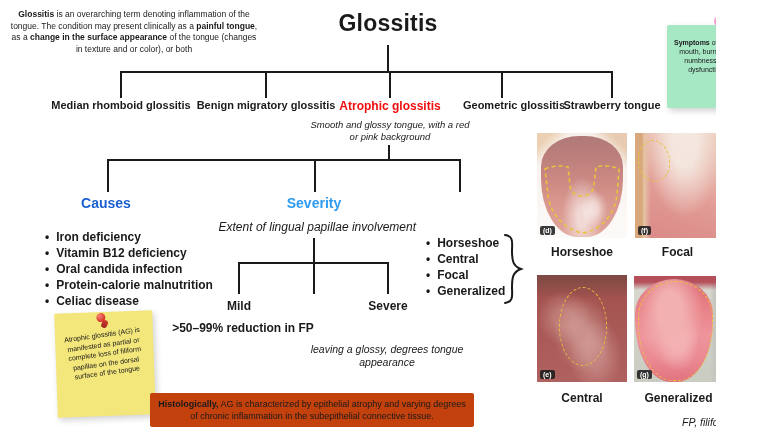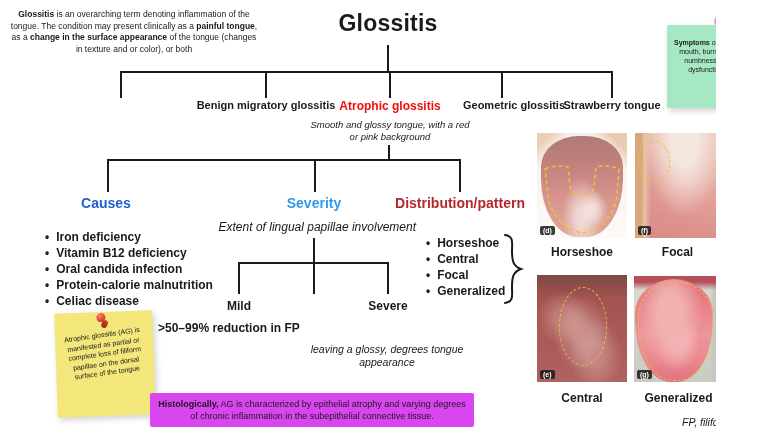--- a/index.html
+++ b/index.html
@@ -141,6 +141,7 @@
   <div class="ln" style="left:501px;top:71px;width:2px;height:27px;"></div>
   <div class="ln" style="left:611px;top:71px;width:2px;height:27px;"></div>
 
+  <div class="abs type-label" style="left:41px;">Median rhomboid glossitis</div>
   <div class="abs type-label" style="left:186px;">Benign migratory glossitis</div>
   <div class="abs type-label" id="type-atrophic" style="left:310px;">Atrophic glossitis</div>
   <div class="abs type-label" style="left:422px;padding-left:12px;">Geometric glossitis</div>

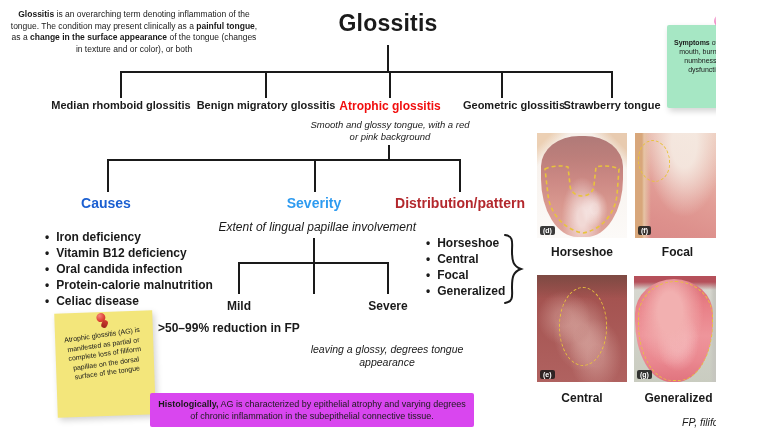--- a/index.html
+++ b/index.html
@@ -156,7 +156,6 @@
 
   <div class="abs branch-h" id="h-causes">Causes</div>
   <div class="abs branch-h" id="h-severity">Severity</div>
-  <div class="abs branch-h" id="h-distribution">Distribution/pattern</div>
   <div class="abs" id="severity-sub">Extent of lingual papillae involvement</div>
 
   <ul class="abs blist" id="causes-list">

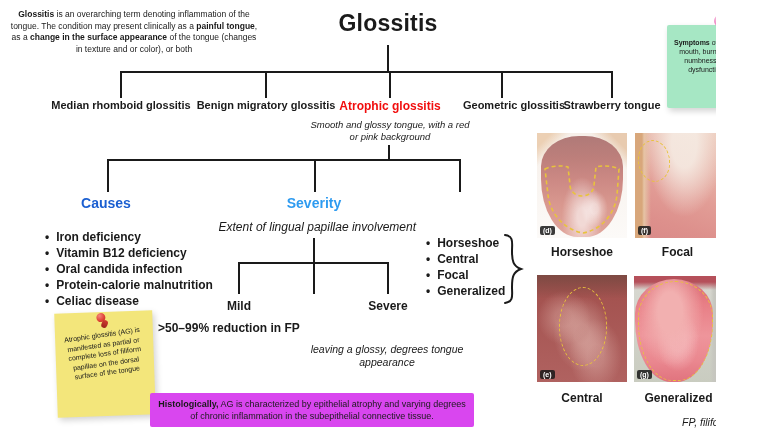--- a/index.html
+++ b/index.html
@@ -40,7 +40,7 @@
 
   
   .sev-label{top:299px;width:120px;font-size:12px;font-weight:bold;text-align:center;}
-  .sev-desc{top:321px;width:170px;font-size:12px;font-weight:bold;}
+  .sev-desc{top:321px;width:170px;font-size:12px;font-weight:bold;text-align:center;}
   #severe-note{left:302px;top:343px;width:170px;font-size:10.5px;line-height:13px;font-style:italic;text-align:center;}
 
   

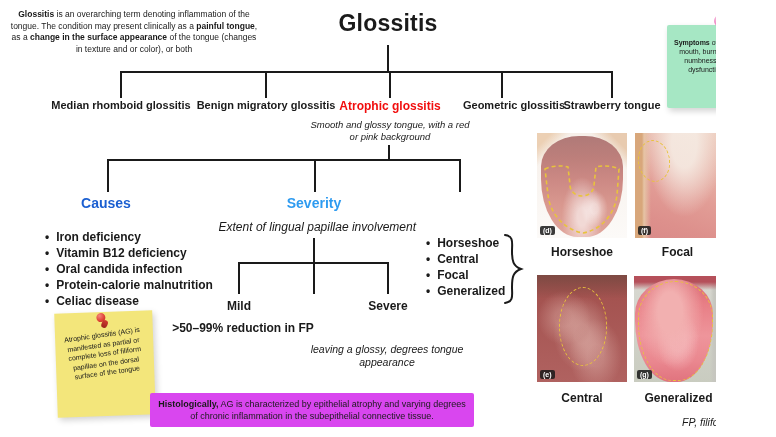--- a/index.html
+++ b/index.html
@@ -61,7 +61,7 @@
     background:linear-gradient(#d23b30,#9c241c);}
 
   
-  #histology{left:150px;top:393px;width:324px;background:#d946ef;border-radius:2px;
+  #histology{left:150px;top:393px;width:324px;background:#c2410c;border-radius:2px;
     padding:5px 6px;font-size:9px;line-height:12px;text-align:center;box-sizing:border-box;}
 
   

